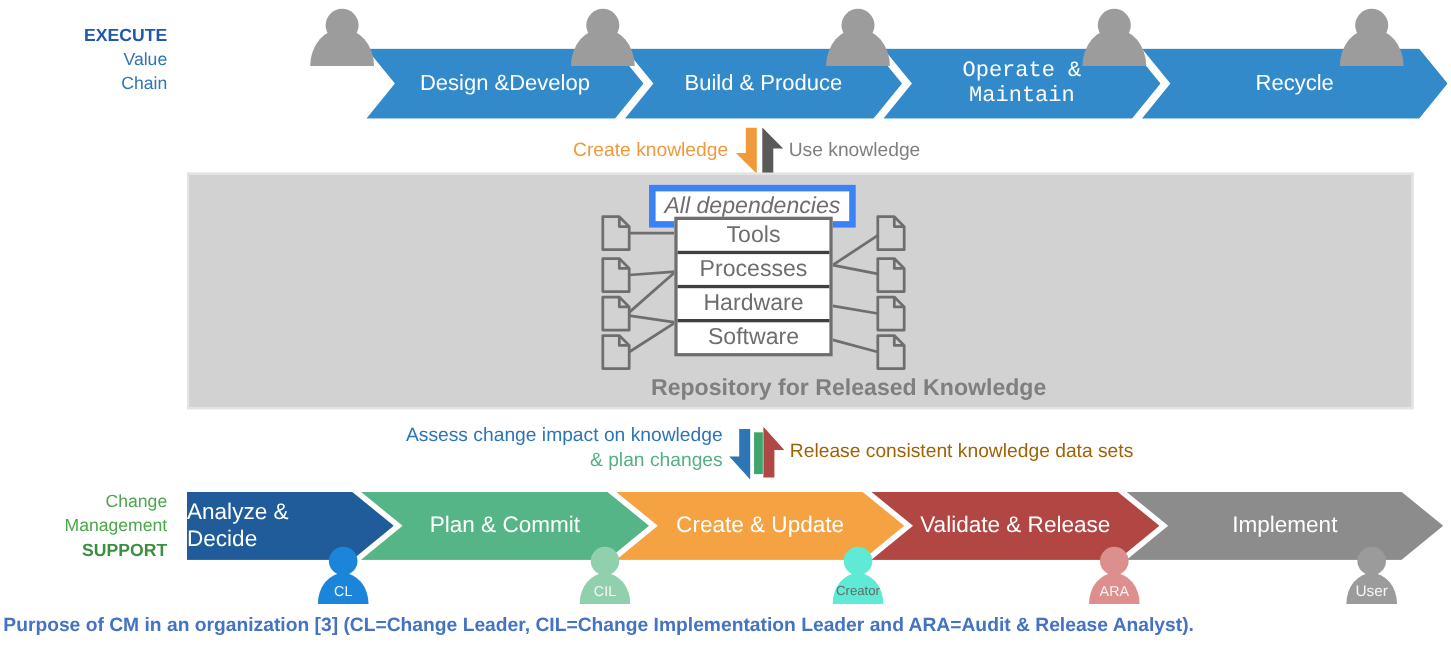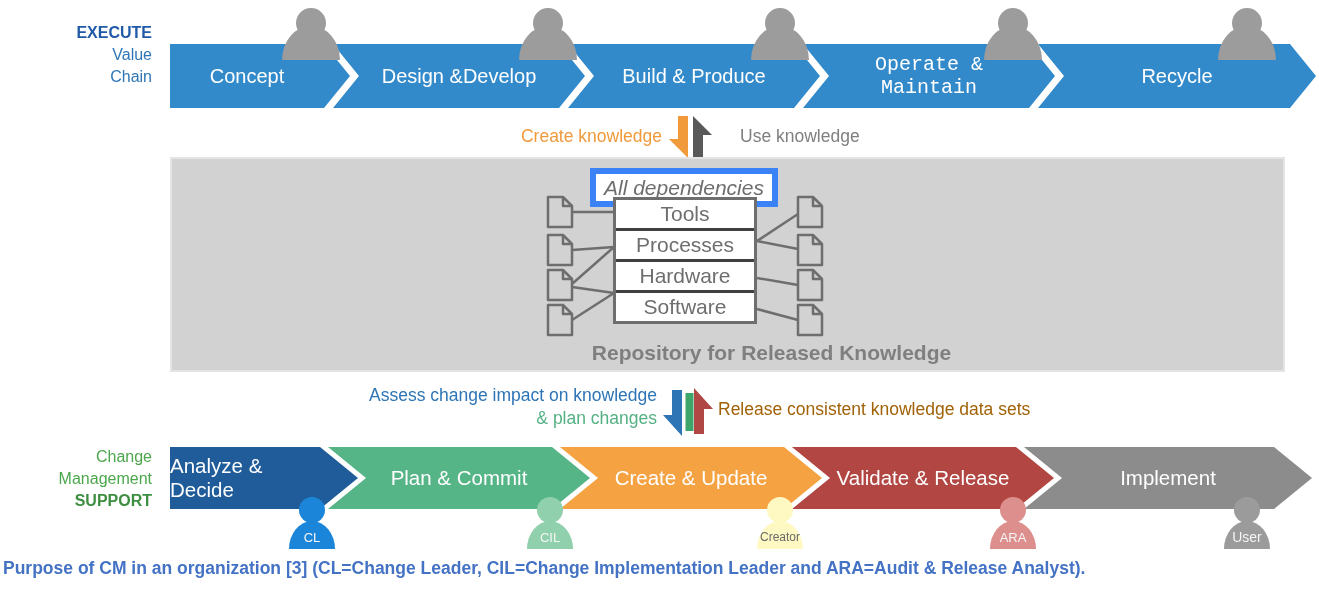--- a/index.html
+++ b/index.html
@@ -84,9 +84,6 @@
     <div>Chain</div>
   </div>
 
-  <div class="seg top-seg clip-first ts1">
-      <span class="seg-label">Concept</span>
-    </div>
   <div class="seg top-seg clip-mid ts2">
       <span class="seg-label">Design &amp;Develop</span>
     </div>

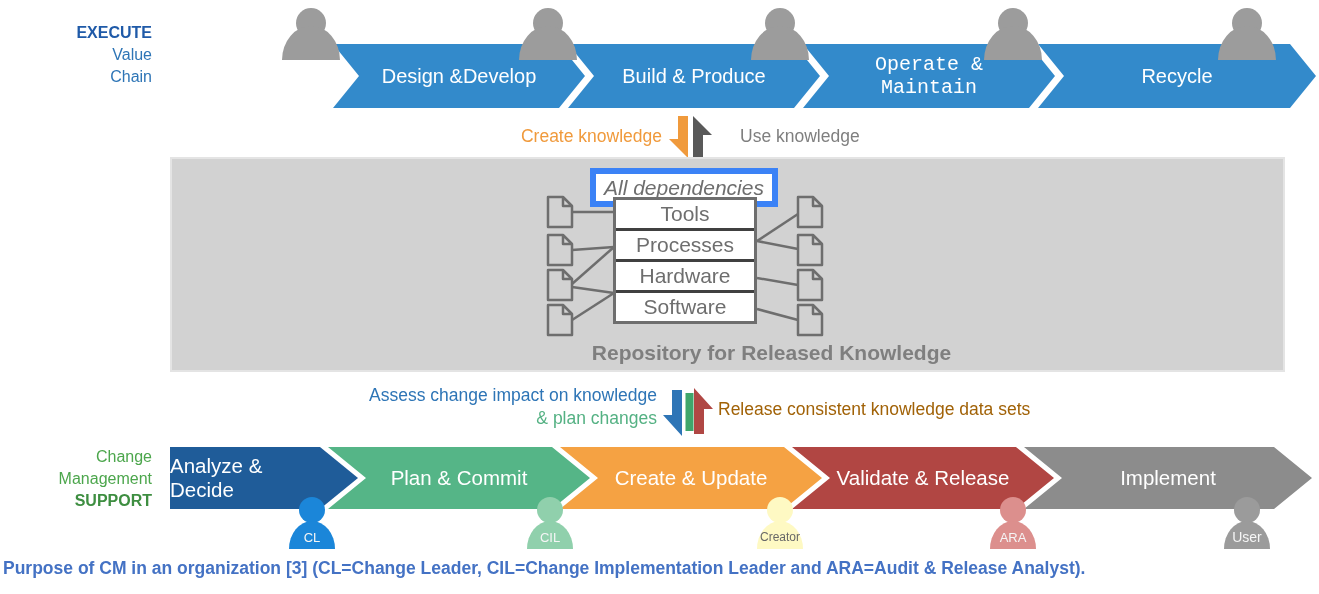--- a/index.html
+++ b/index.html
@@ -51,7 +51,7 @@
 
   
   .create-label{position:absolute;left:400px;top:126px;width:262px;text-align:right;font-size:17.5px;color:#F09A3C;}
-  .use-label{position:absolute;left:717px;top:126px;font-size:17.5px;color:#7F7F7F;margin-left:23px;}
+  .use-label{position:absolute;left:717px;top:126px;font-size:17.5px;color:#7F7F7F;}
   .flow-icons-top{position:absolute;left:667px;top:116px;}
 
   

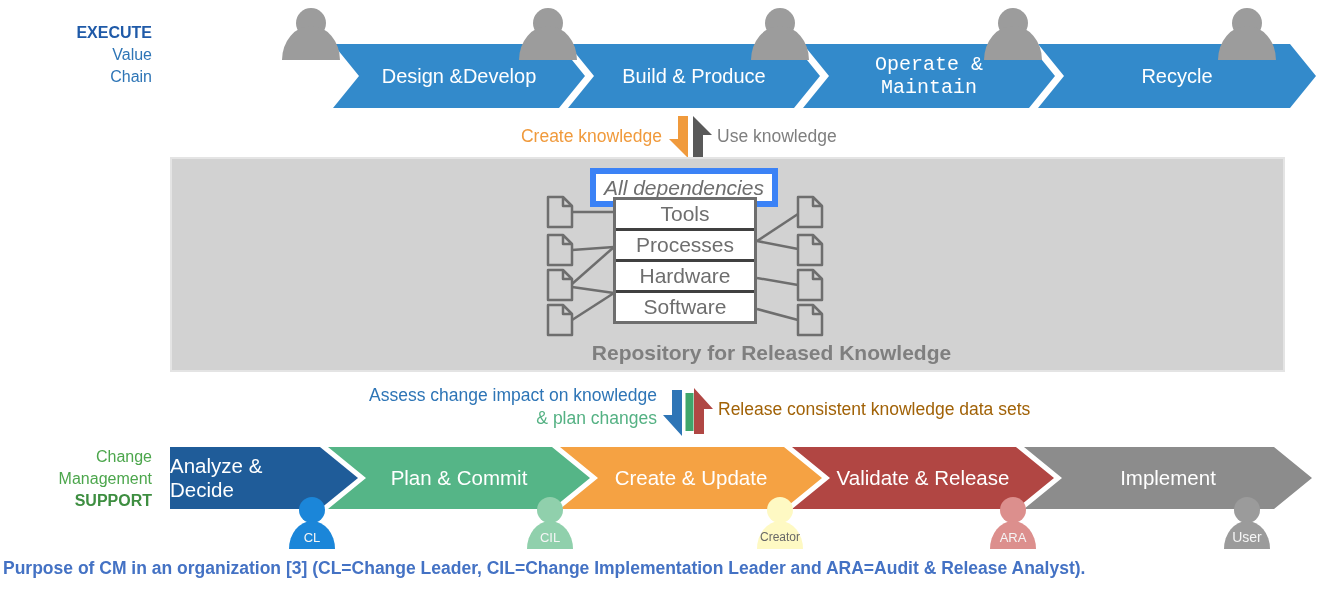--- a/index.html
+++ b/index.html
@@ -44,7 +44,7 @@
   .bp1{left:289px}.bp2{left:527px}.bp3{left:757px}.bp4{left:990px}.bp5{left:1224px}
   .role-cl .p-head,.role-cl .p-body{background:#1B86D9;}
   .role-cil .p-head,.role-cil .p-body{background:#90D0AC;}
-  .role-creator .p-head,.role-creator .p-body{background:#fef9c3;}
+  .role-creator .p-head,.role-creator .p-body{background:#5eead4;}
   .role-creator .p-body{color:#686868;font-size:12px;}
   .role-ara .p-head,.role-ara .p-body{background:#DC8F8D;}
   .role-user .p-head,.role-user .p-body{background:#9B9B9B;font-size:14px;}

